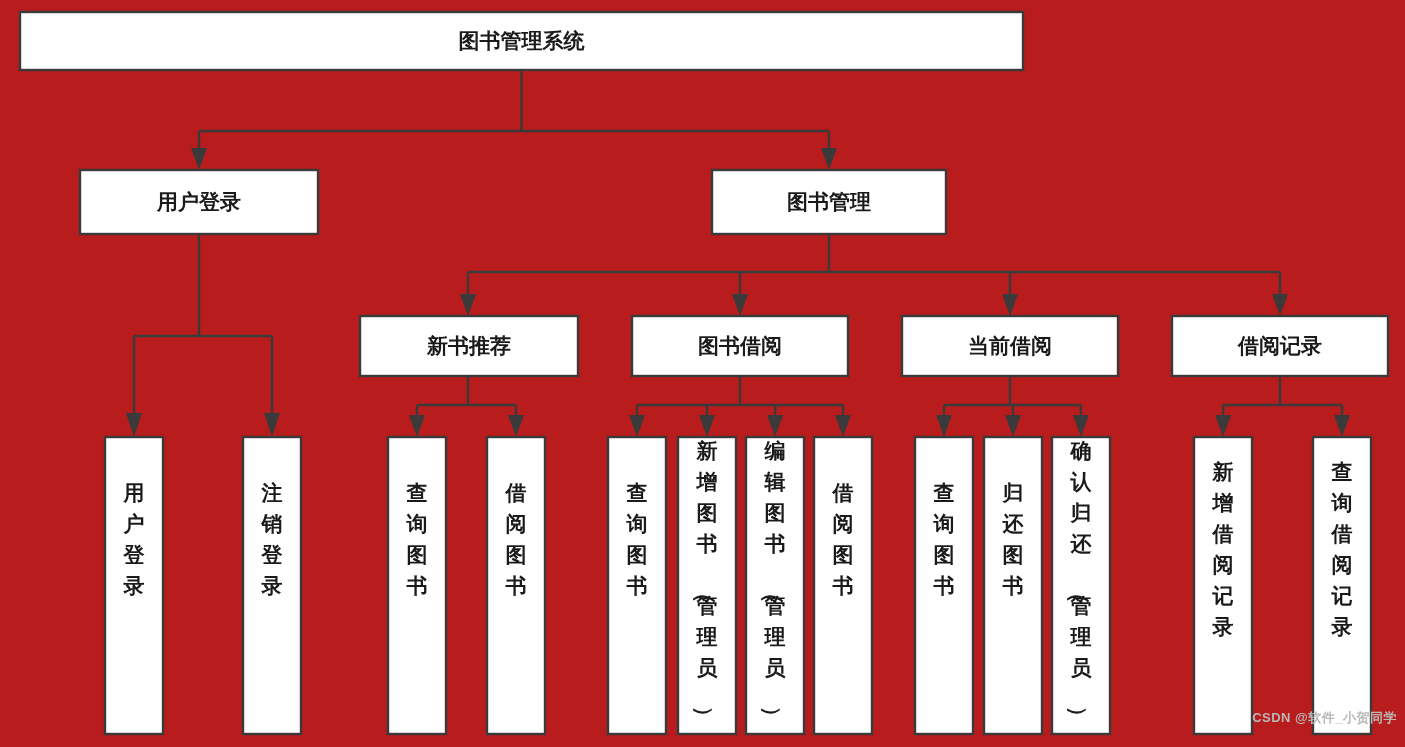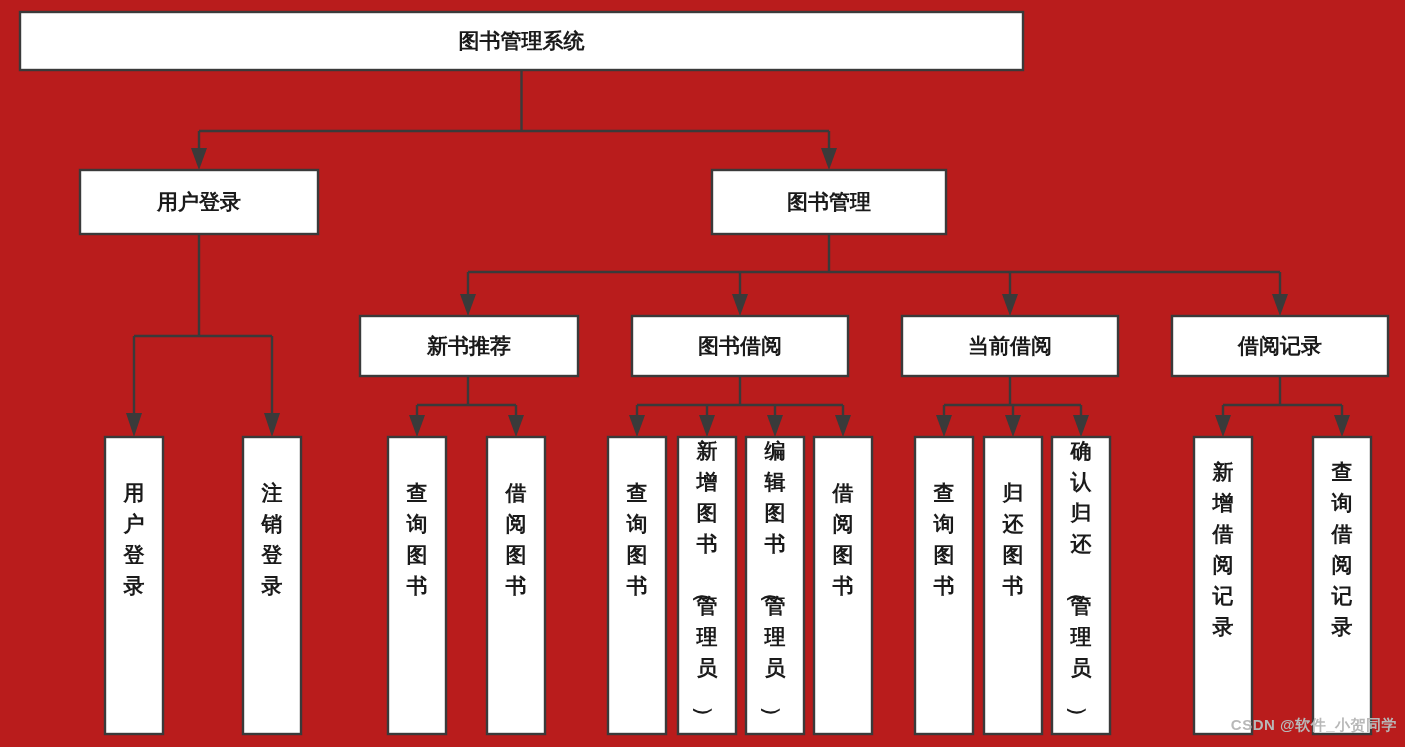--- a/index.html
+++ b/index.html
@@ -59,9 +59,9 @@
   .watermark {
     position: absolute;
     right: 8px;
-    bottom: 12px;
-    font-family: "Liberation Sans", "DejaVu Sans", sans-serif;
-    font-size: 15px;
+    bottom: 20px;
+    font-family: "Liberation Sans", "DejaVu Sans", sans-serif;
+    font-size: 13px;
     color: #b8b8b8;
     letter-spacing: 0.5px;
     white-space: nowrap;

